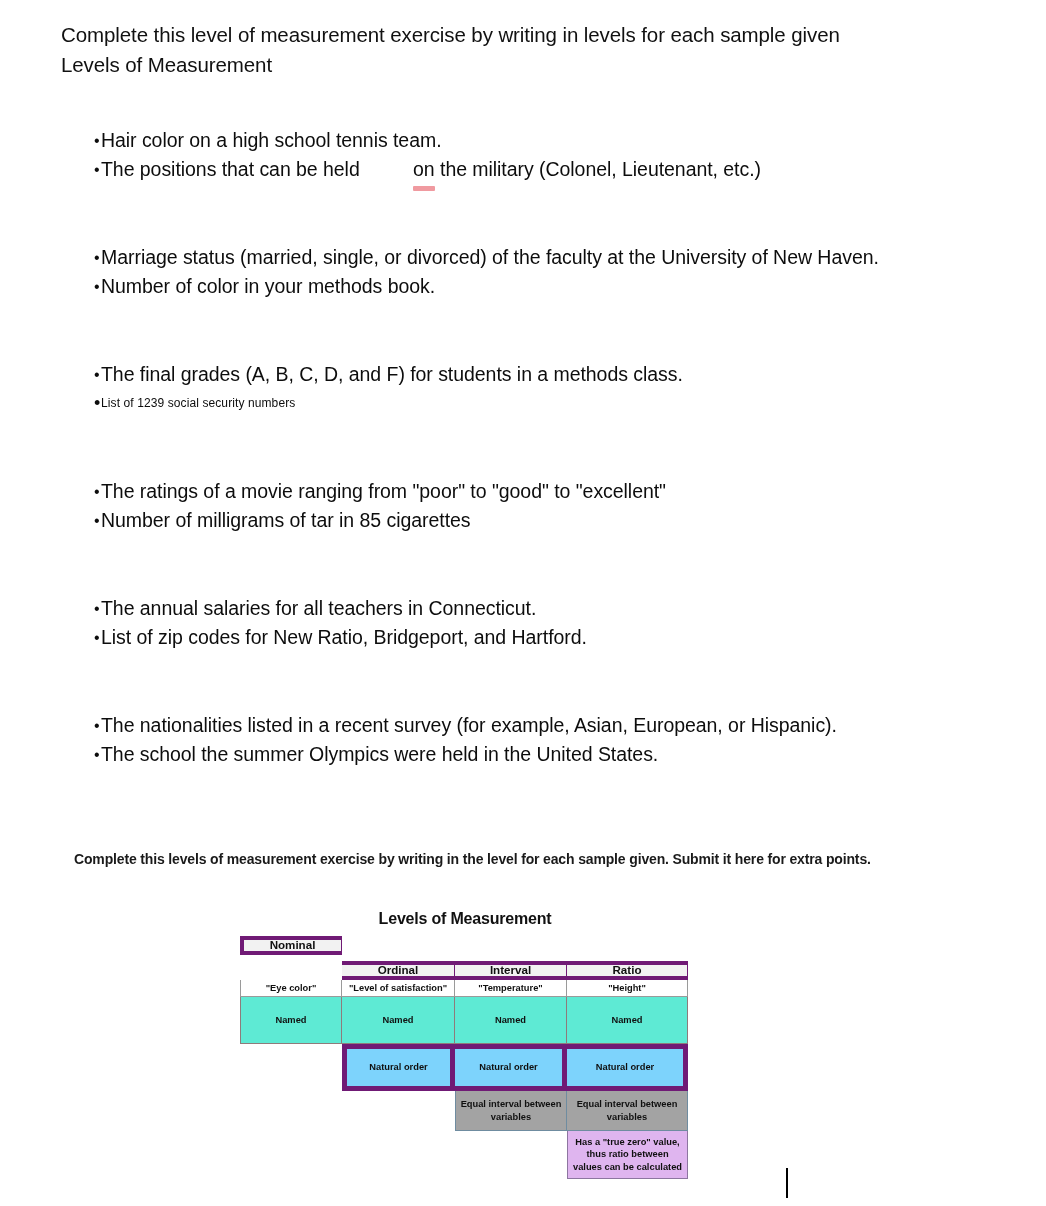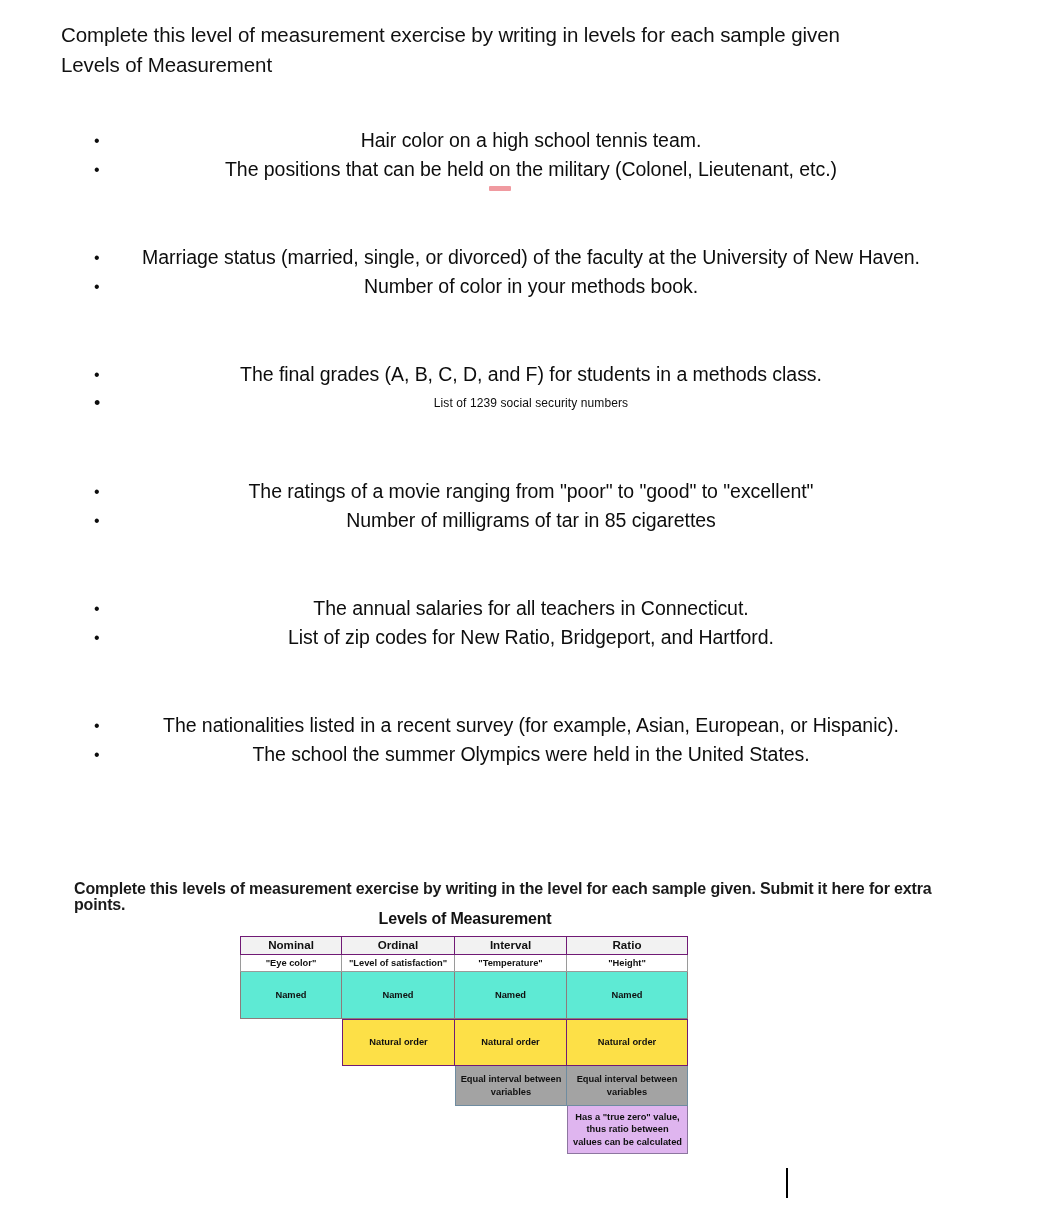--- a/index.html
+++ b/index.html
@@ -72,7 +72,6 @@
   .bullet-text {
     flex: 1;
     padding-right: 40px;
-    text-align: center;
   }
   .bullet-row.heavy .bullet-text {
     font-size: 12px;

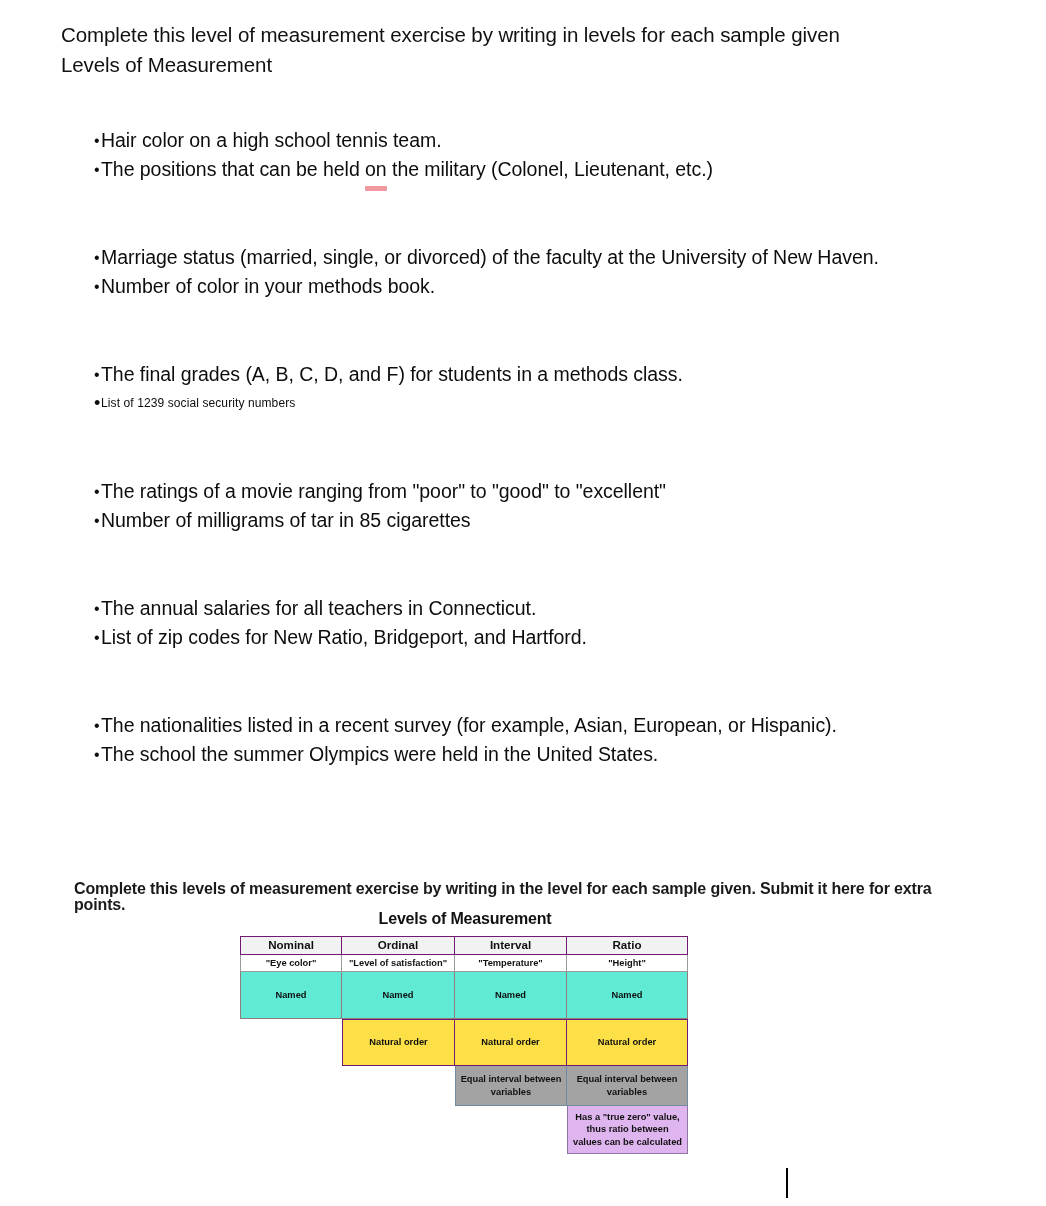--- a/index.html
+++ b/index.html
@@ -85,6 +85,7 @@
   .grammar-mark {
     position: relative;
     display: inline-block;
+    margin-left: 48px;
   }
   .grammar-mark::after {
     content: "";

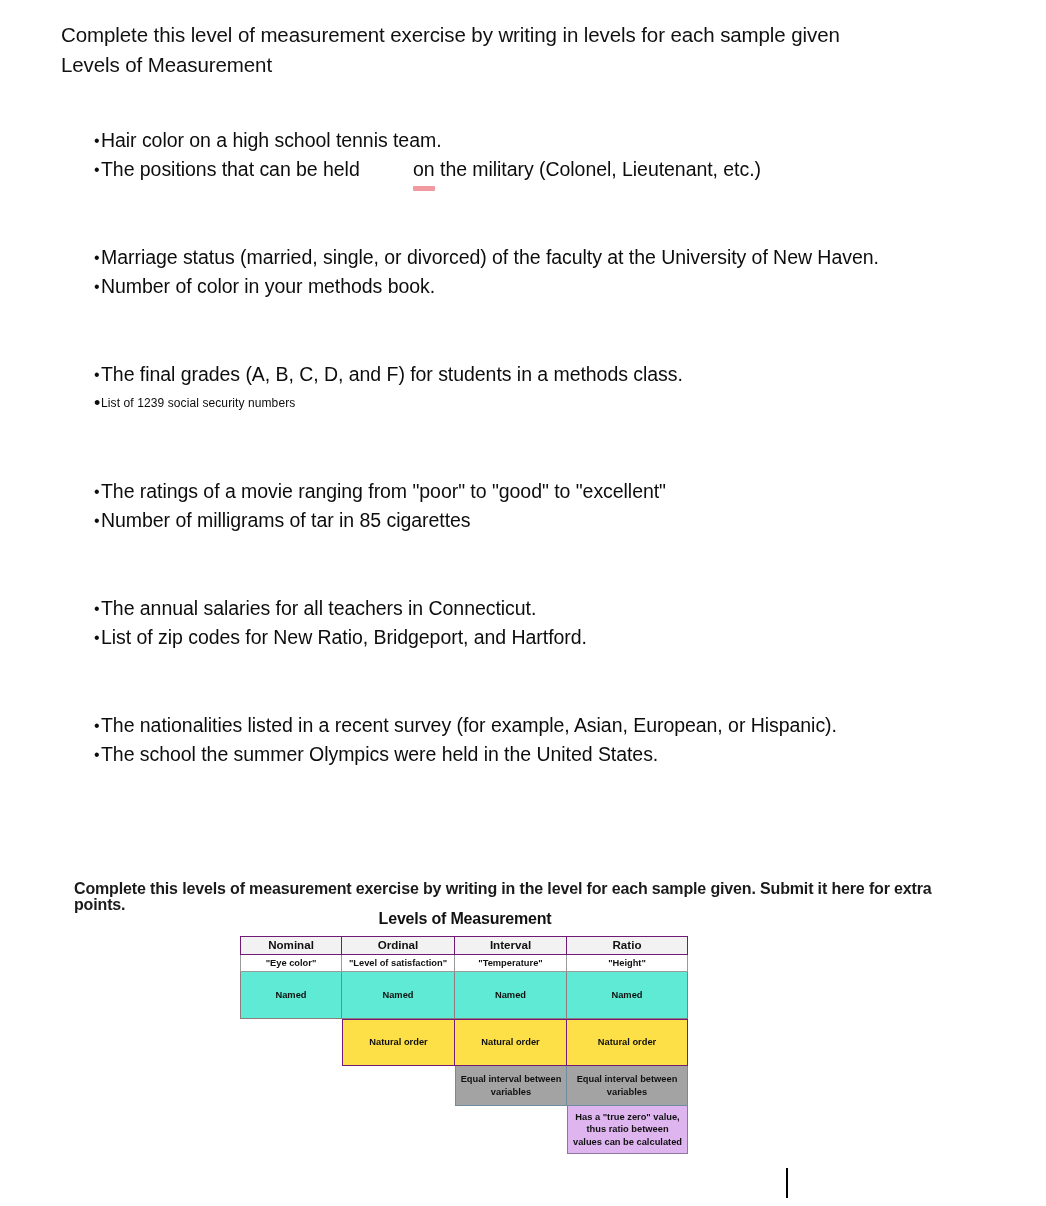--- a/index.html
+++ b/index.html
@@ -102,9 +102,9 @@
   .caption {
     position: absolute;
     left: 74px;
-    top: 881px;
+    top: 851px;
     width: 900px;
-    font-size: 16px;
+    font-size: 14px;
     line-height: 16px;
     color: #1a1a1a;
     font-weight: 600;

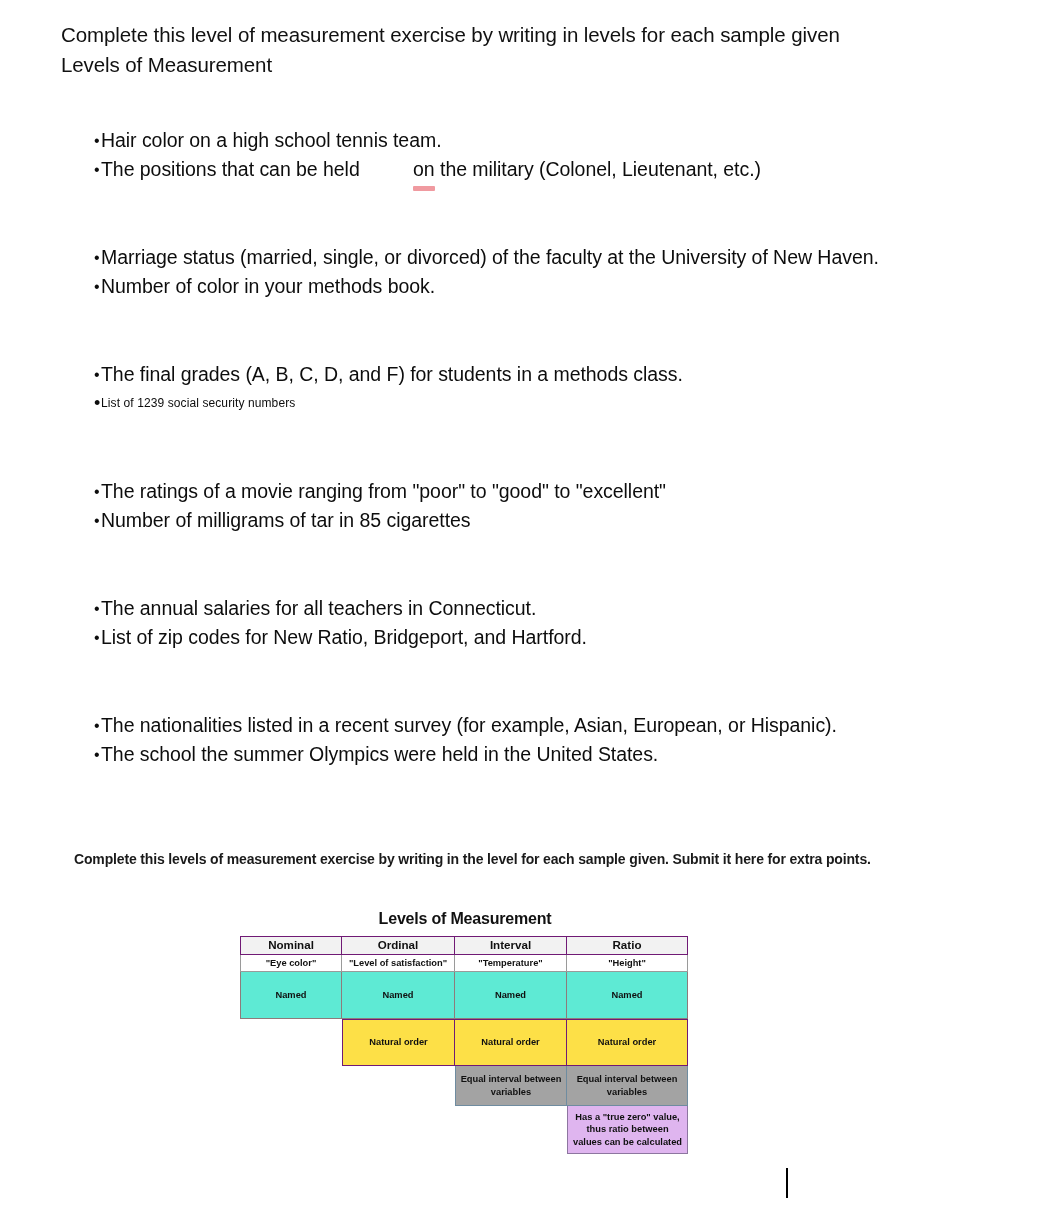--- a/index.html
+++ b/index.html
@@ -157,7 +157,7 @@
   .row-header .cell {
     height: 19px;
     background: #f2f2f2;
-    border: 1px solid #701a75;
+    border: 4px solid #701a75;
     border-right-width: 1px;
     font-size: 11.6px;
     font-weight: bold;

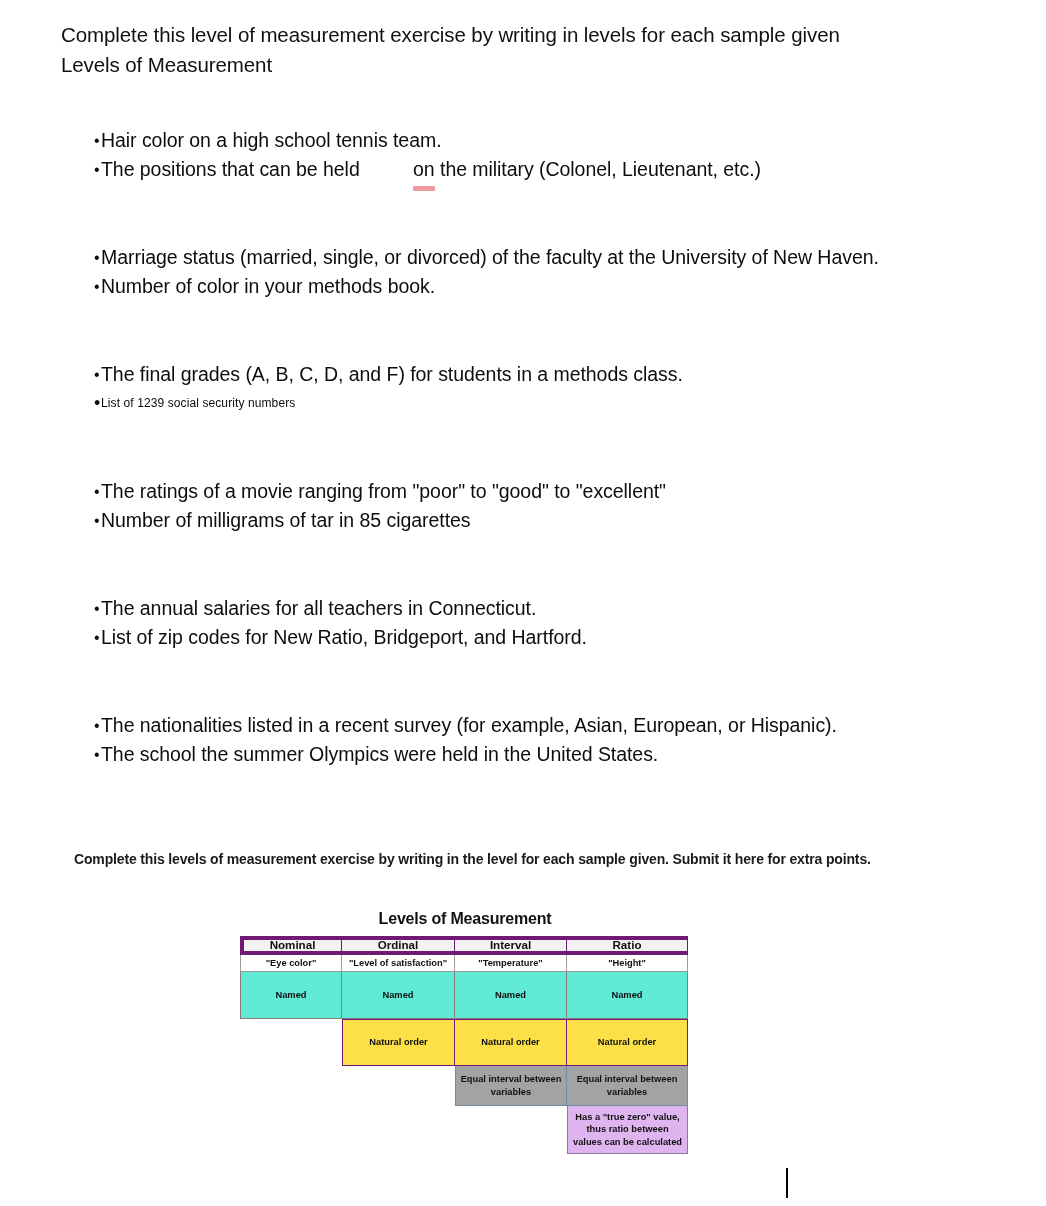--- a/index.html
+++ b/index.html
@@ -162,7 +162,7 @@
     font-size: 11.6px;
     font-weight: bold;
   }
-  .row-header .cell + .cell { border-left: none; }
+  .row-header .cell + .cell { border-left: none; margin-top: 25px; }
 
   .row-example .cell {
     height: 17px;

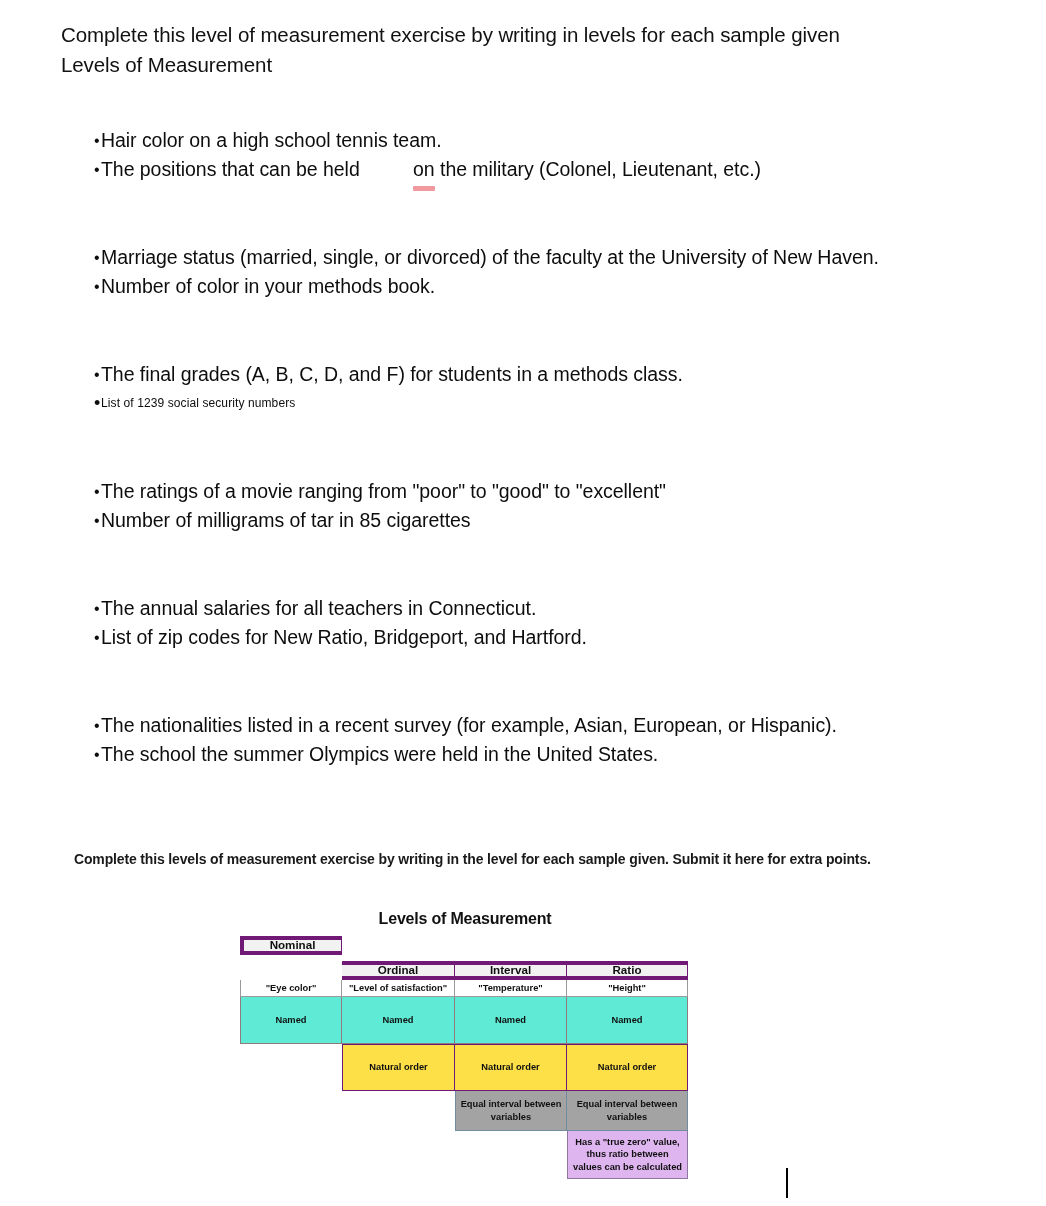--- a/index.html
+++ b/index.html
@@ -182,8 +182,8 @@
 
   .row-order .cell.filled {
     height: 47px;
-    background: #fde047;
-    border: 1px solid #701a75;
+    background: #7dd3fc;
+    border: 5px solid #701a75;
   }
   .row-order .cell.filled + .cell.filled { border-left: none; }
 

